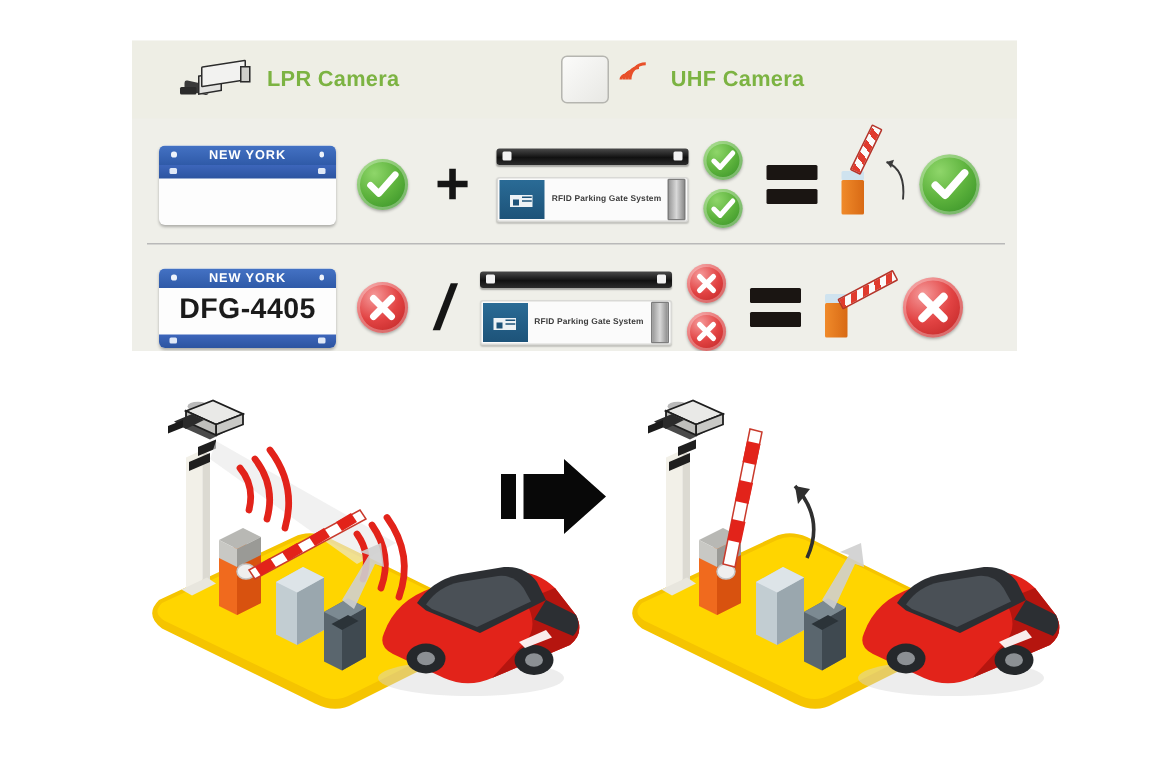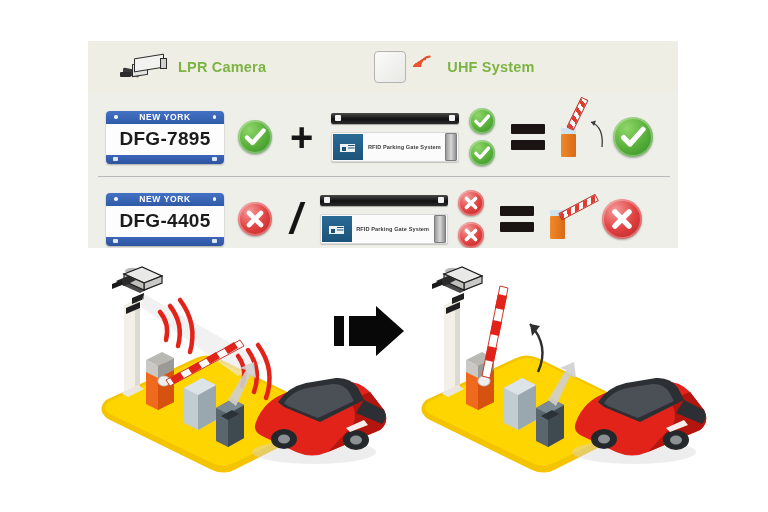--- a/index.html
+++ b/index.html
@@ -14,7 +14,7 @@
   
   #logic-panel{
     position:absolute;
-    left:88px; top:41px;
+    left:88px; top:27px;
     width:590px; height:207px;
     background:#efefe9;
     overflow:hidden;

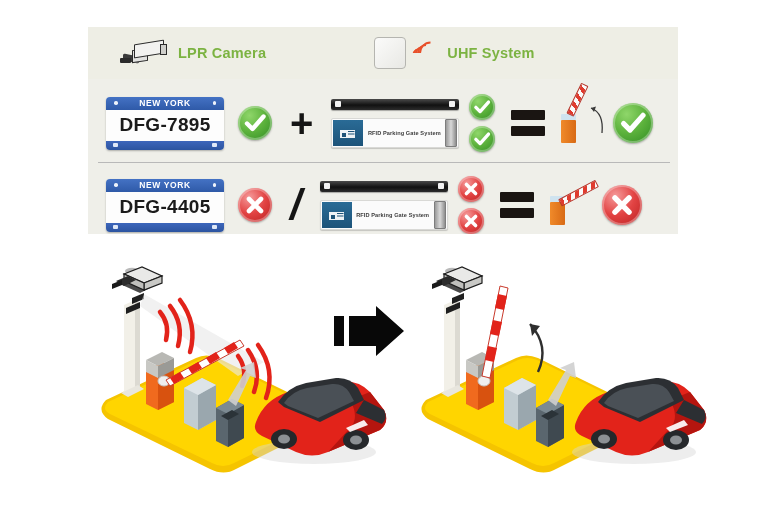--- a/index.html
+++ b/index.html
@@ -230,7 +230,7 @@
           <i></i>
           <i></i>
       </div>
-      <span class="legend-label">UHF System</span>
+      <span class="legend-label">UHF Camera</span>
     </div>
   </div>
 

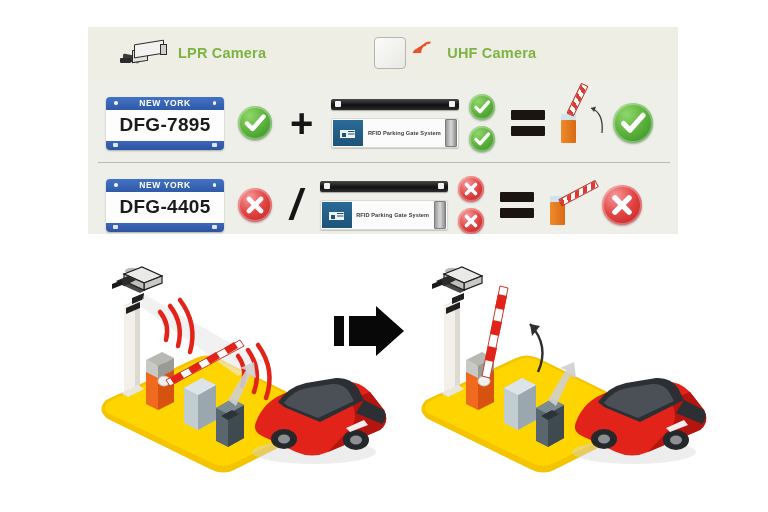--- a/index.html
+++ b/index.html
@@ -244,7 +244,6 @@
         <span>NEW YORK</span>
         <span class="dot r"></span>
       </div>
-      <div class="plate-num">DFG-7895</div>
       <div class="plate-bot">
         <span class="pin l"></span>
           <span class="pin r"></span>

